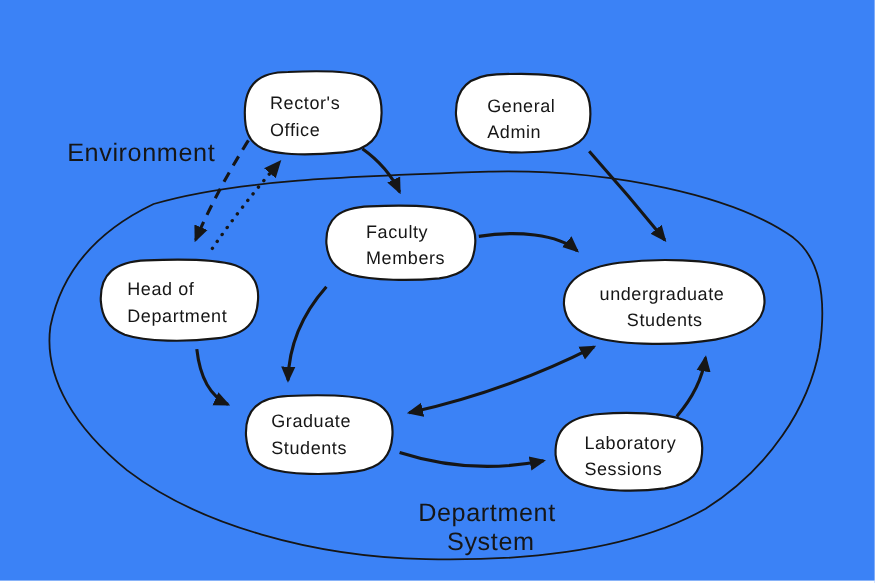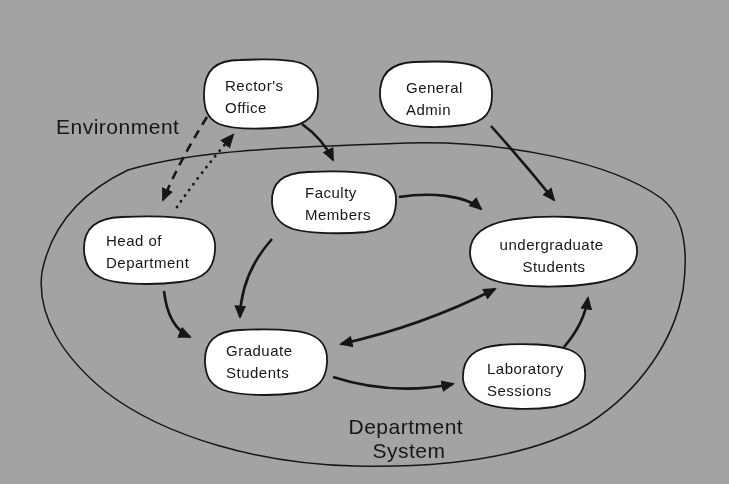--- a/index.html
+++ b/index.html
@@ -6,7 +6,7 @@
   .canvas{
     position:relative;
     width:729px;height:484px;
-    background:#a3a3a3;
+    background:#3b82f6;
     font-family:"Liberation Sans", sans-serif;
     overflow:hidden;
   }

